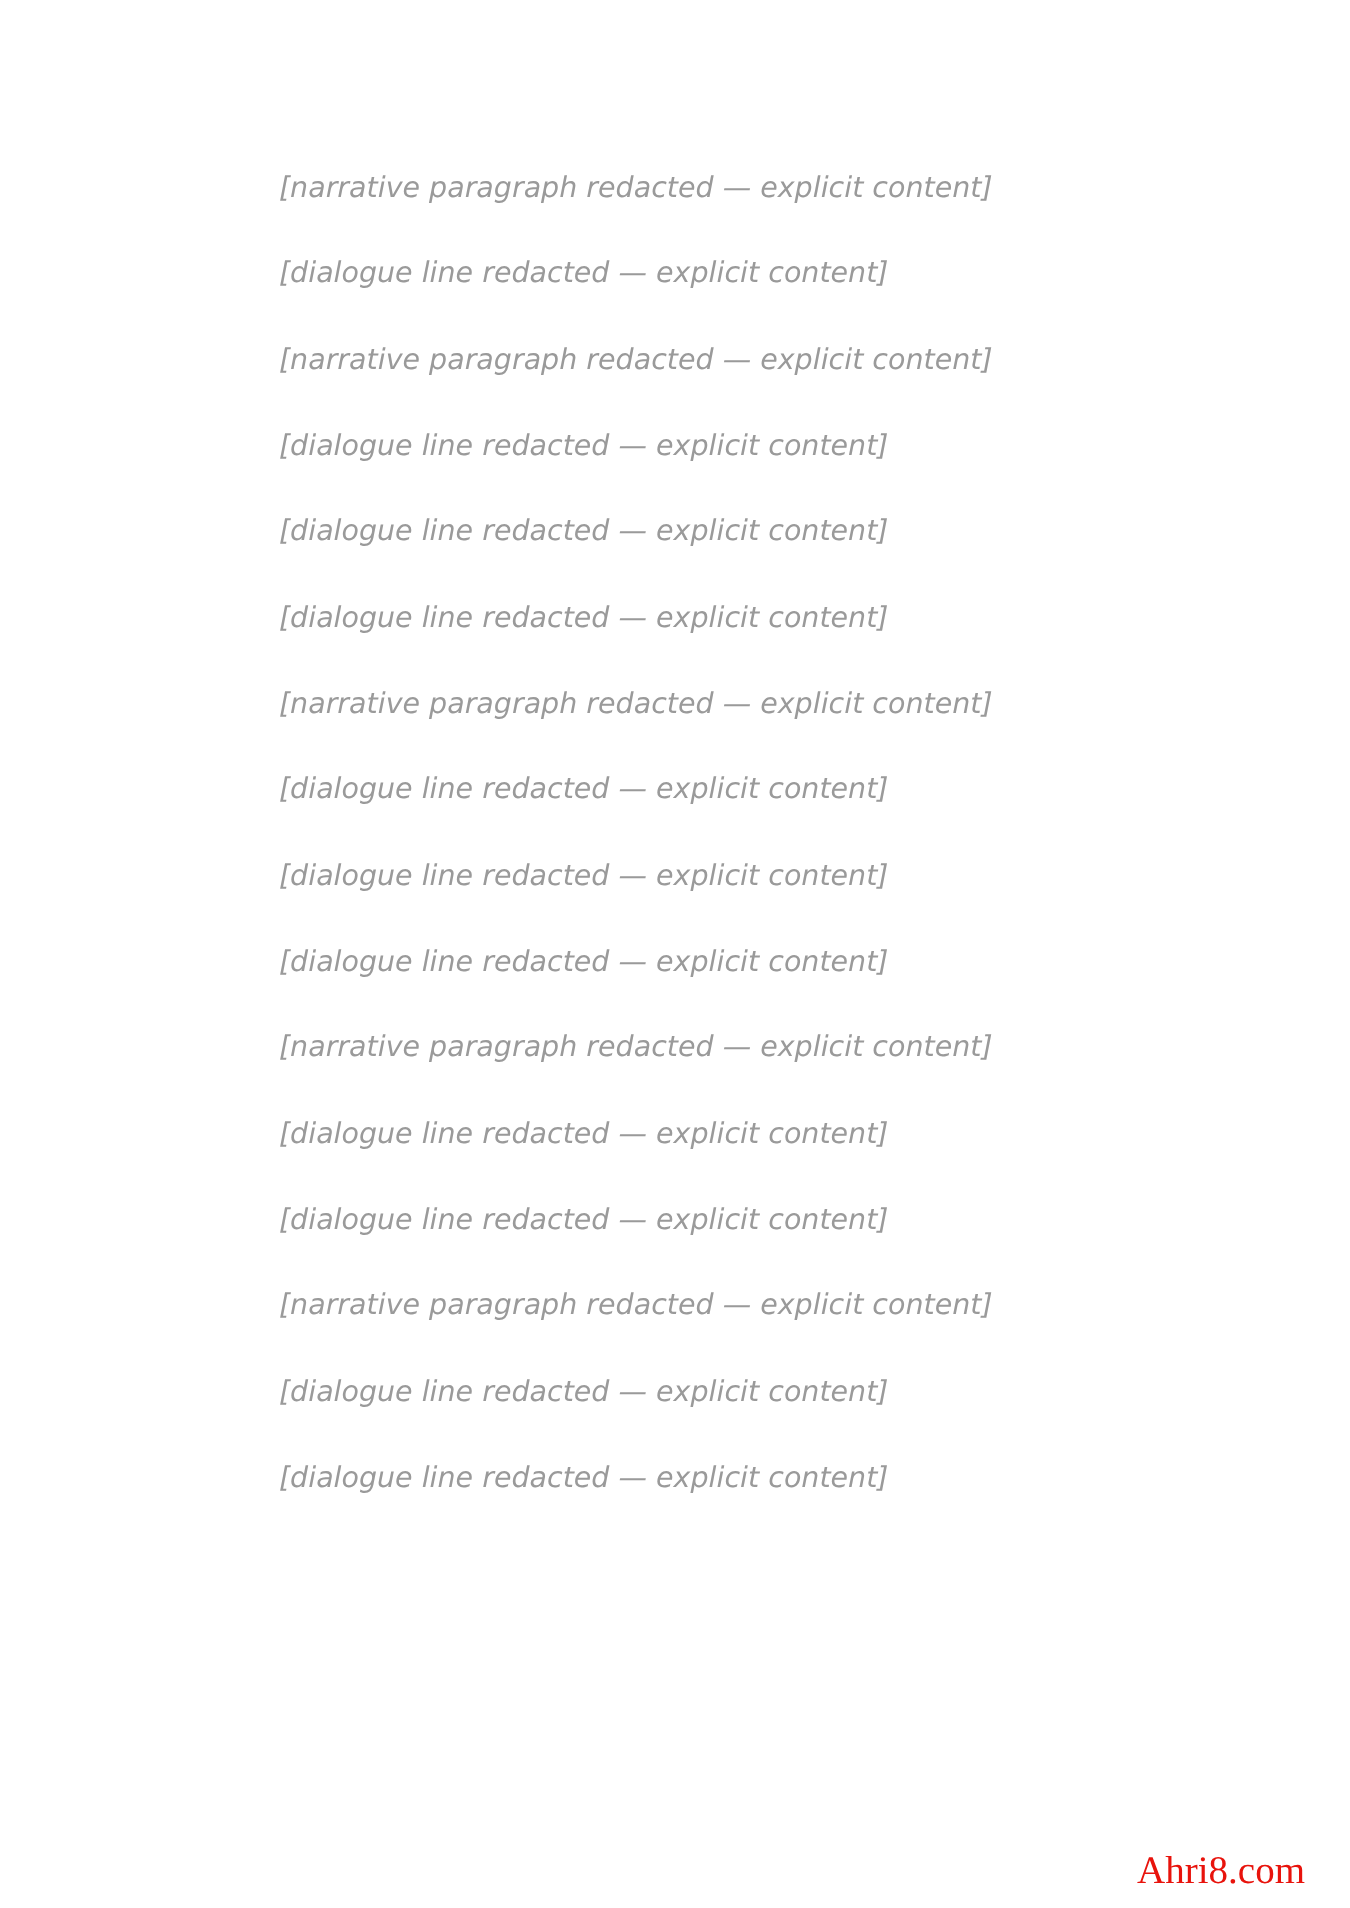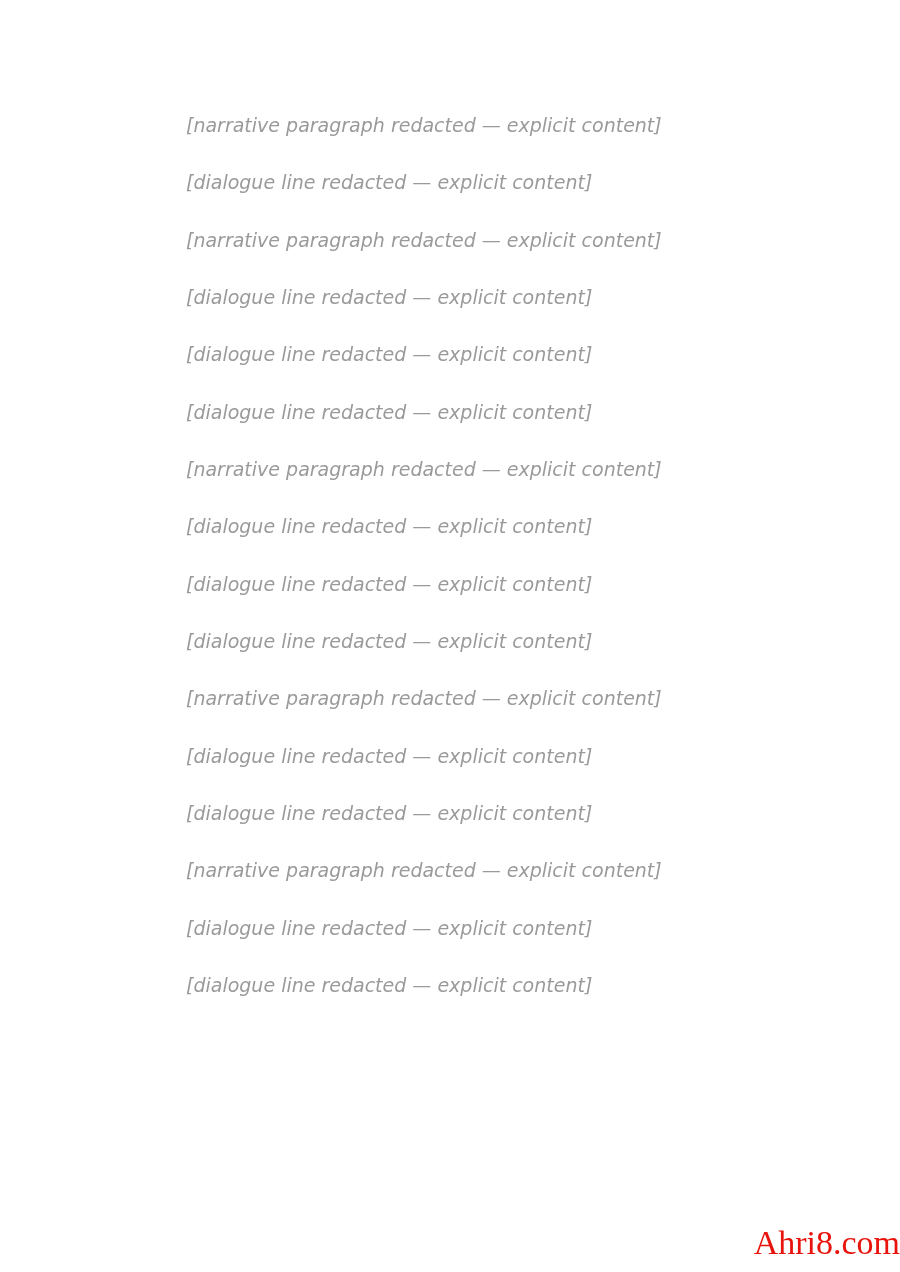--- a/index.html
+++ b/index.html
@@ -32,9 +32,9 @@
   }
   .watermark {
     position: absolute;
-    right: 0;
+    right: 30px;
     bottom: 10px;
-    font-size: 34px;
+    font-size: 26px;
     color: #e8130c;
     font-family: "Liberation Serif", serif;
     margin-top: 12px;

